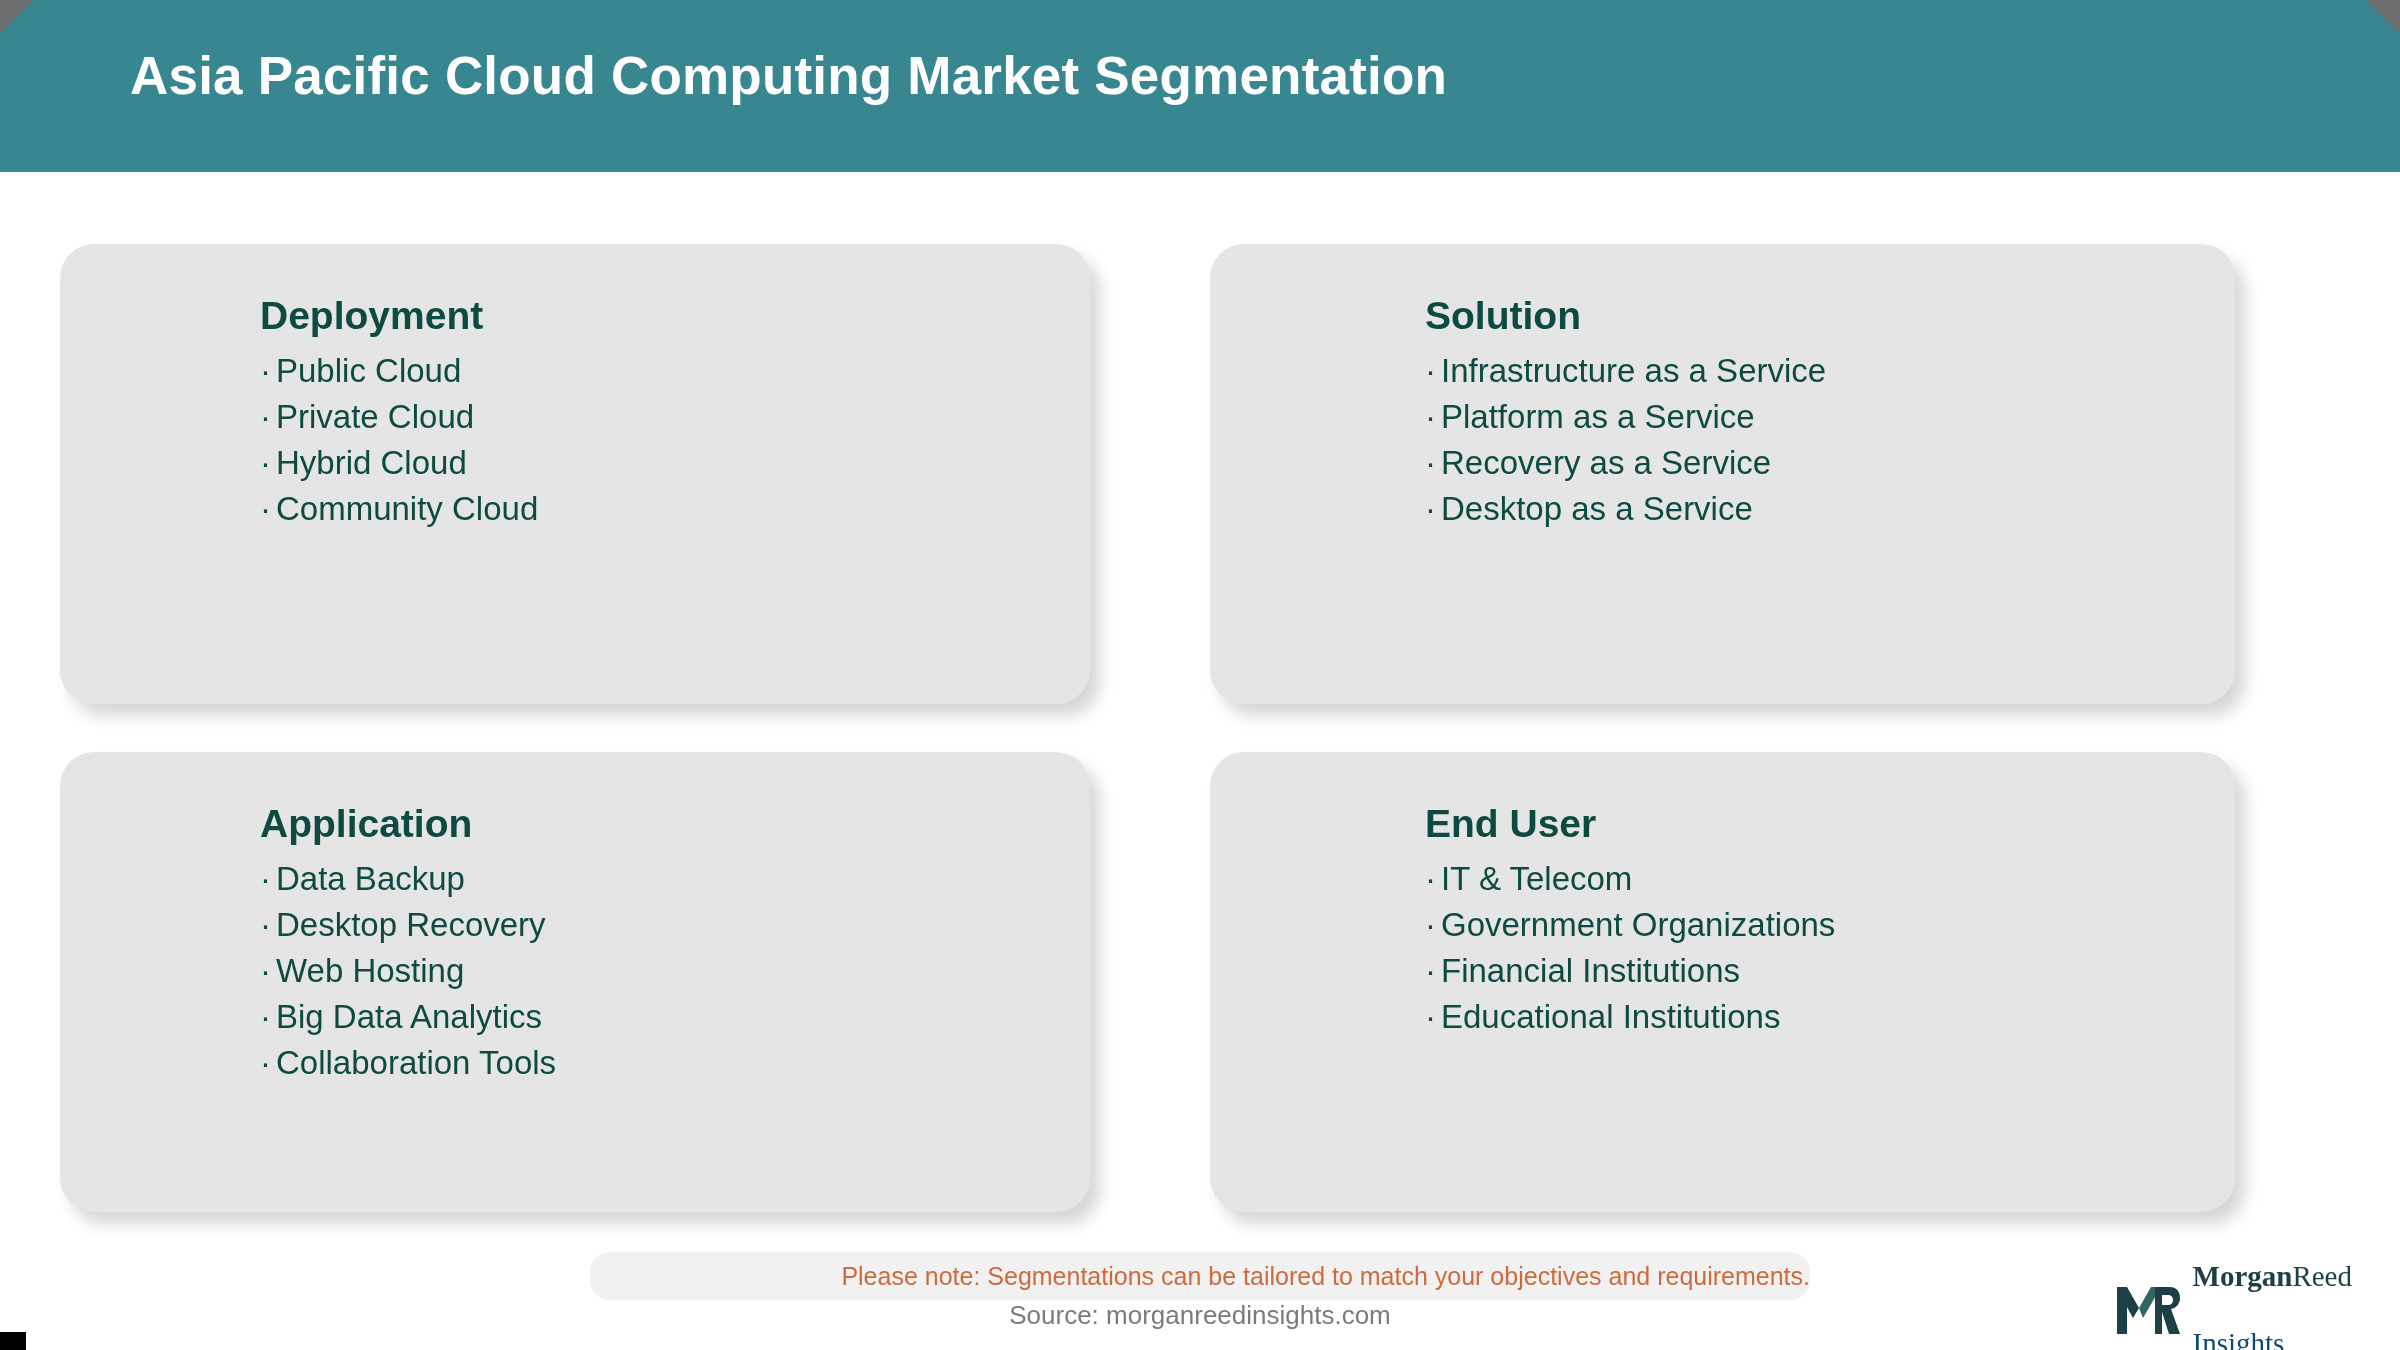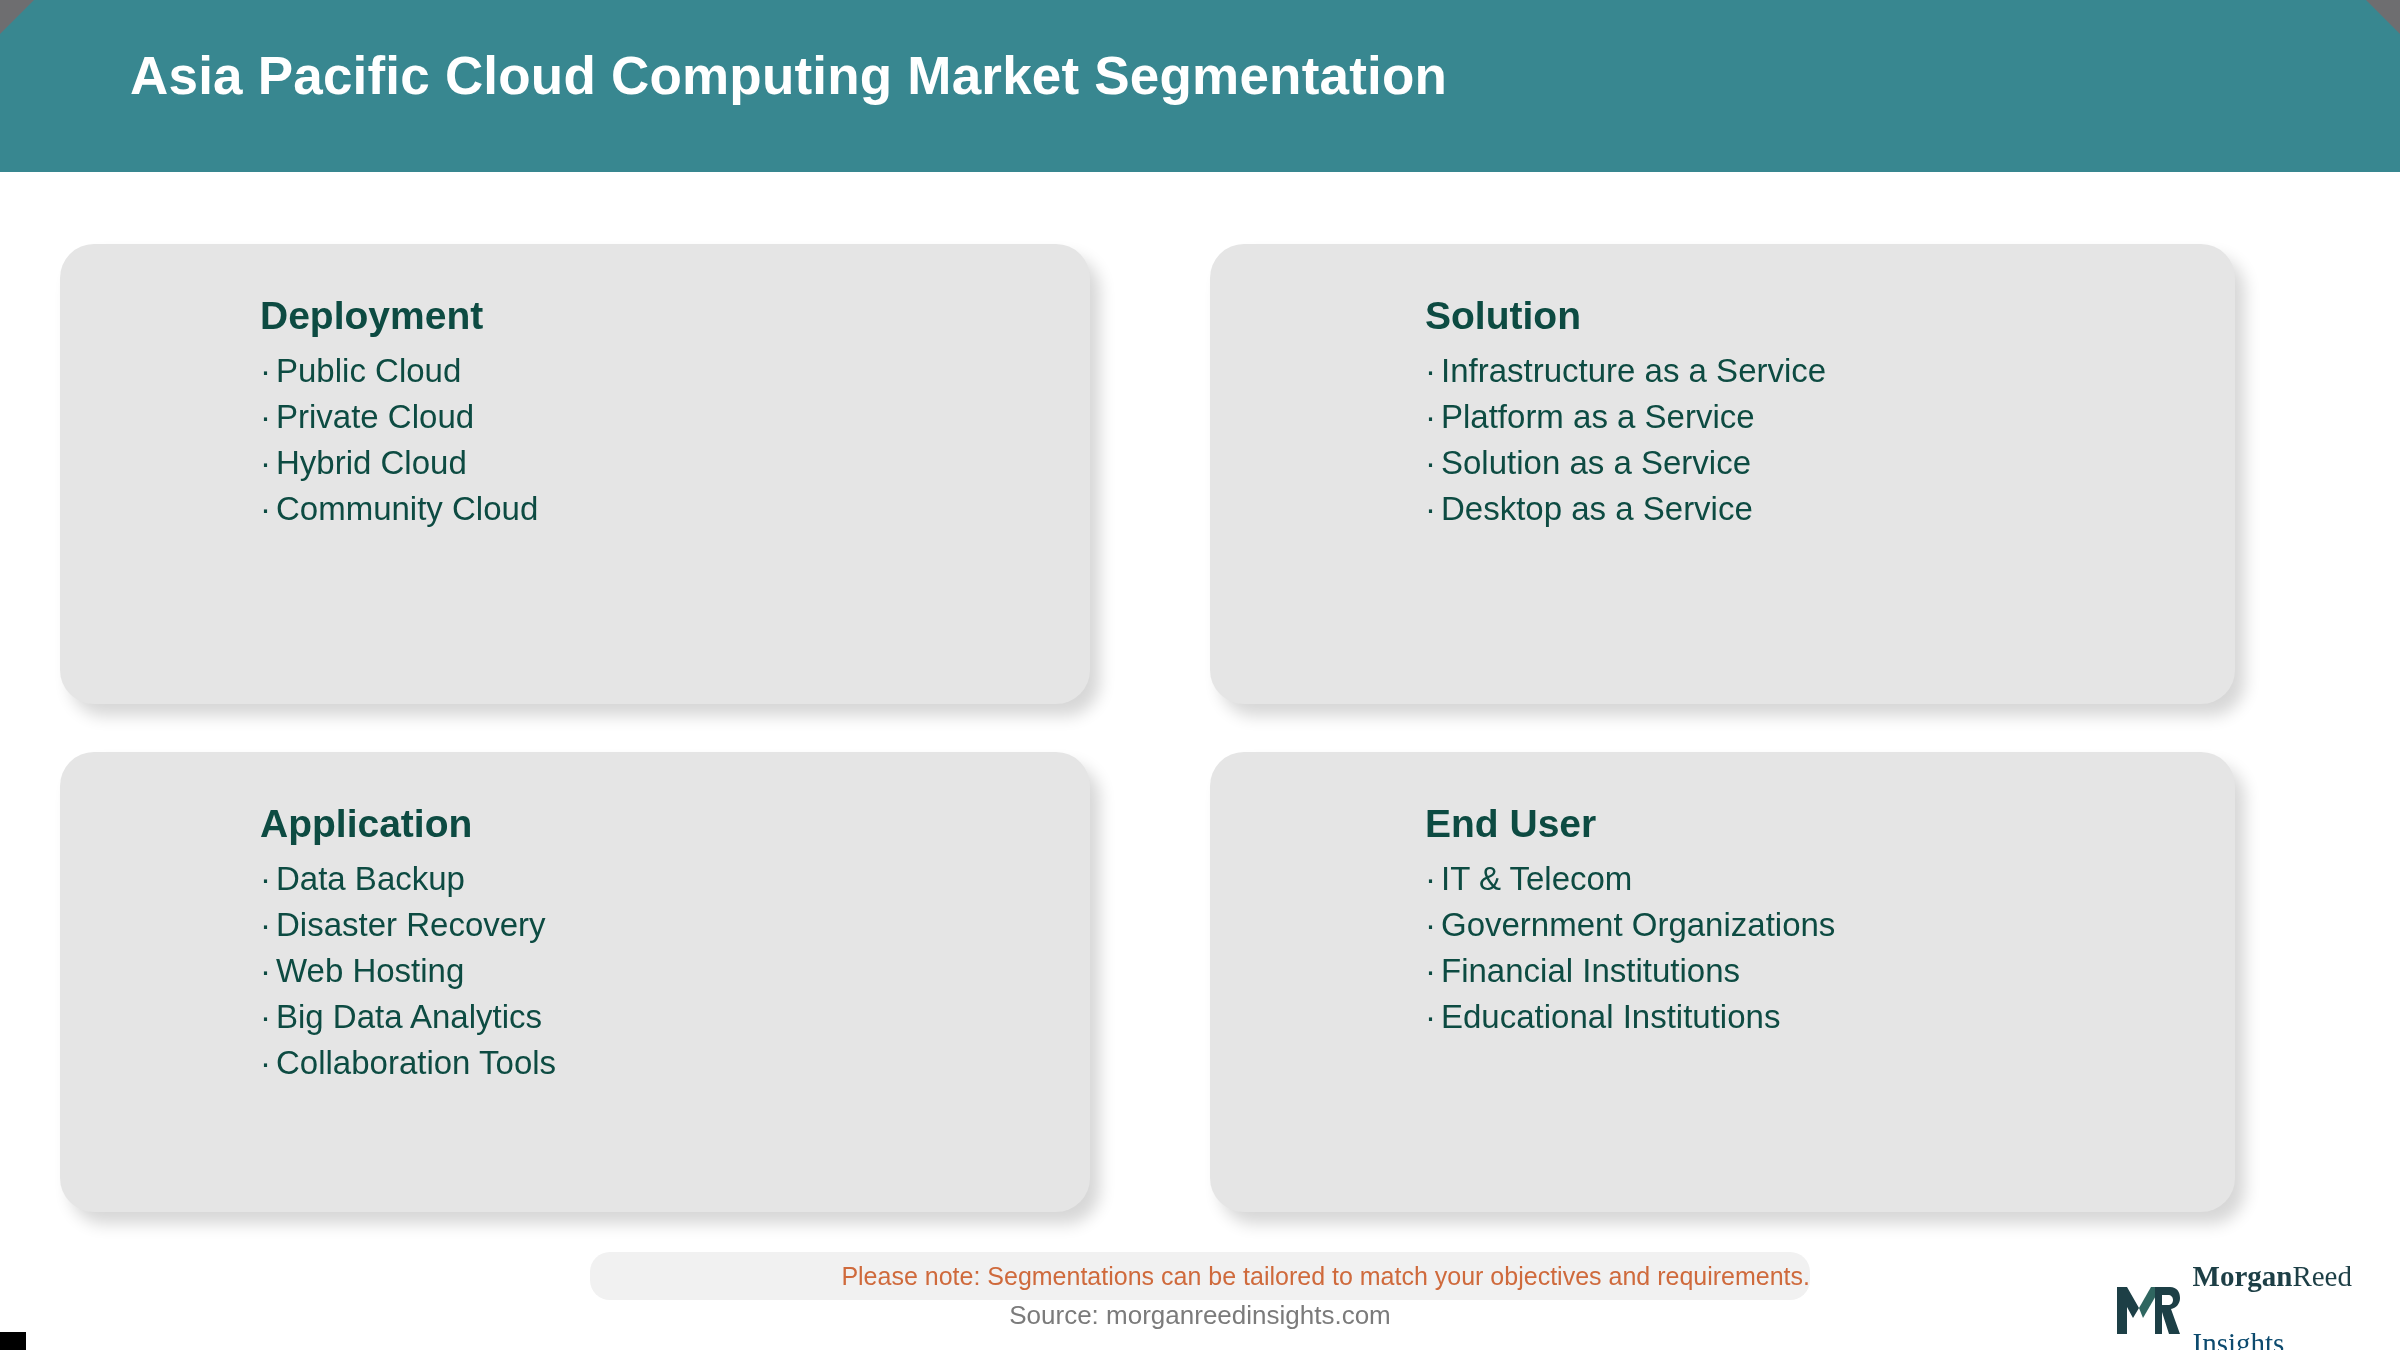--- a/index.html
+++ b/index.html
@@ -163,7 +163,7 @@
         <ul class="card-list">
           <li><span class="bullet">·</span><span>Infrastructure as a Service</span></li>
           <li><span class="bullet">·</span><span>Platform as a Service</span></li>
-          <li><span class="bullet">·</span><span>Solution as a Service</span></li>
+          <li><span class="bullet">·</span><span>Recovery as a Service</span></li>
           <li><span class="bullet">·</span><span>Desktop as a Service</span></li>
         </ul>
       </div>

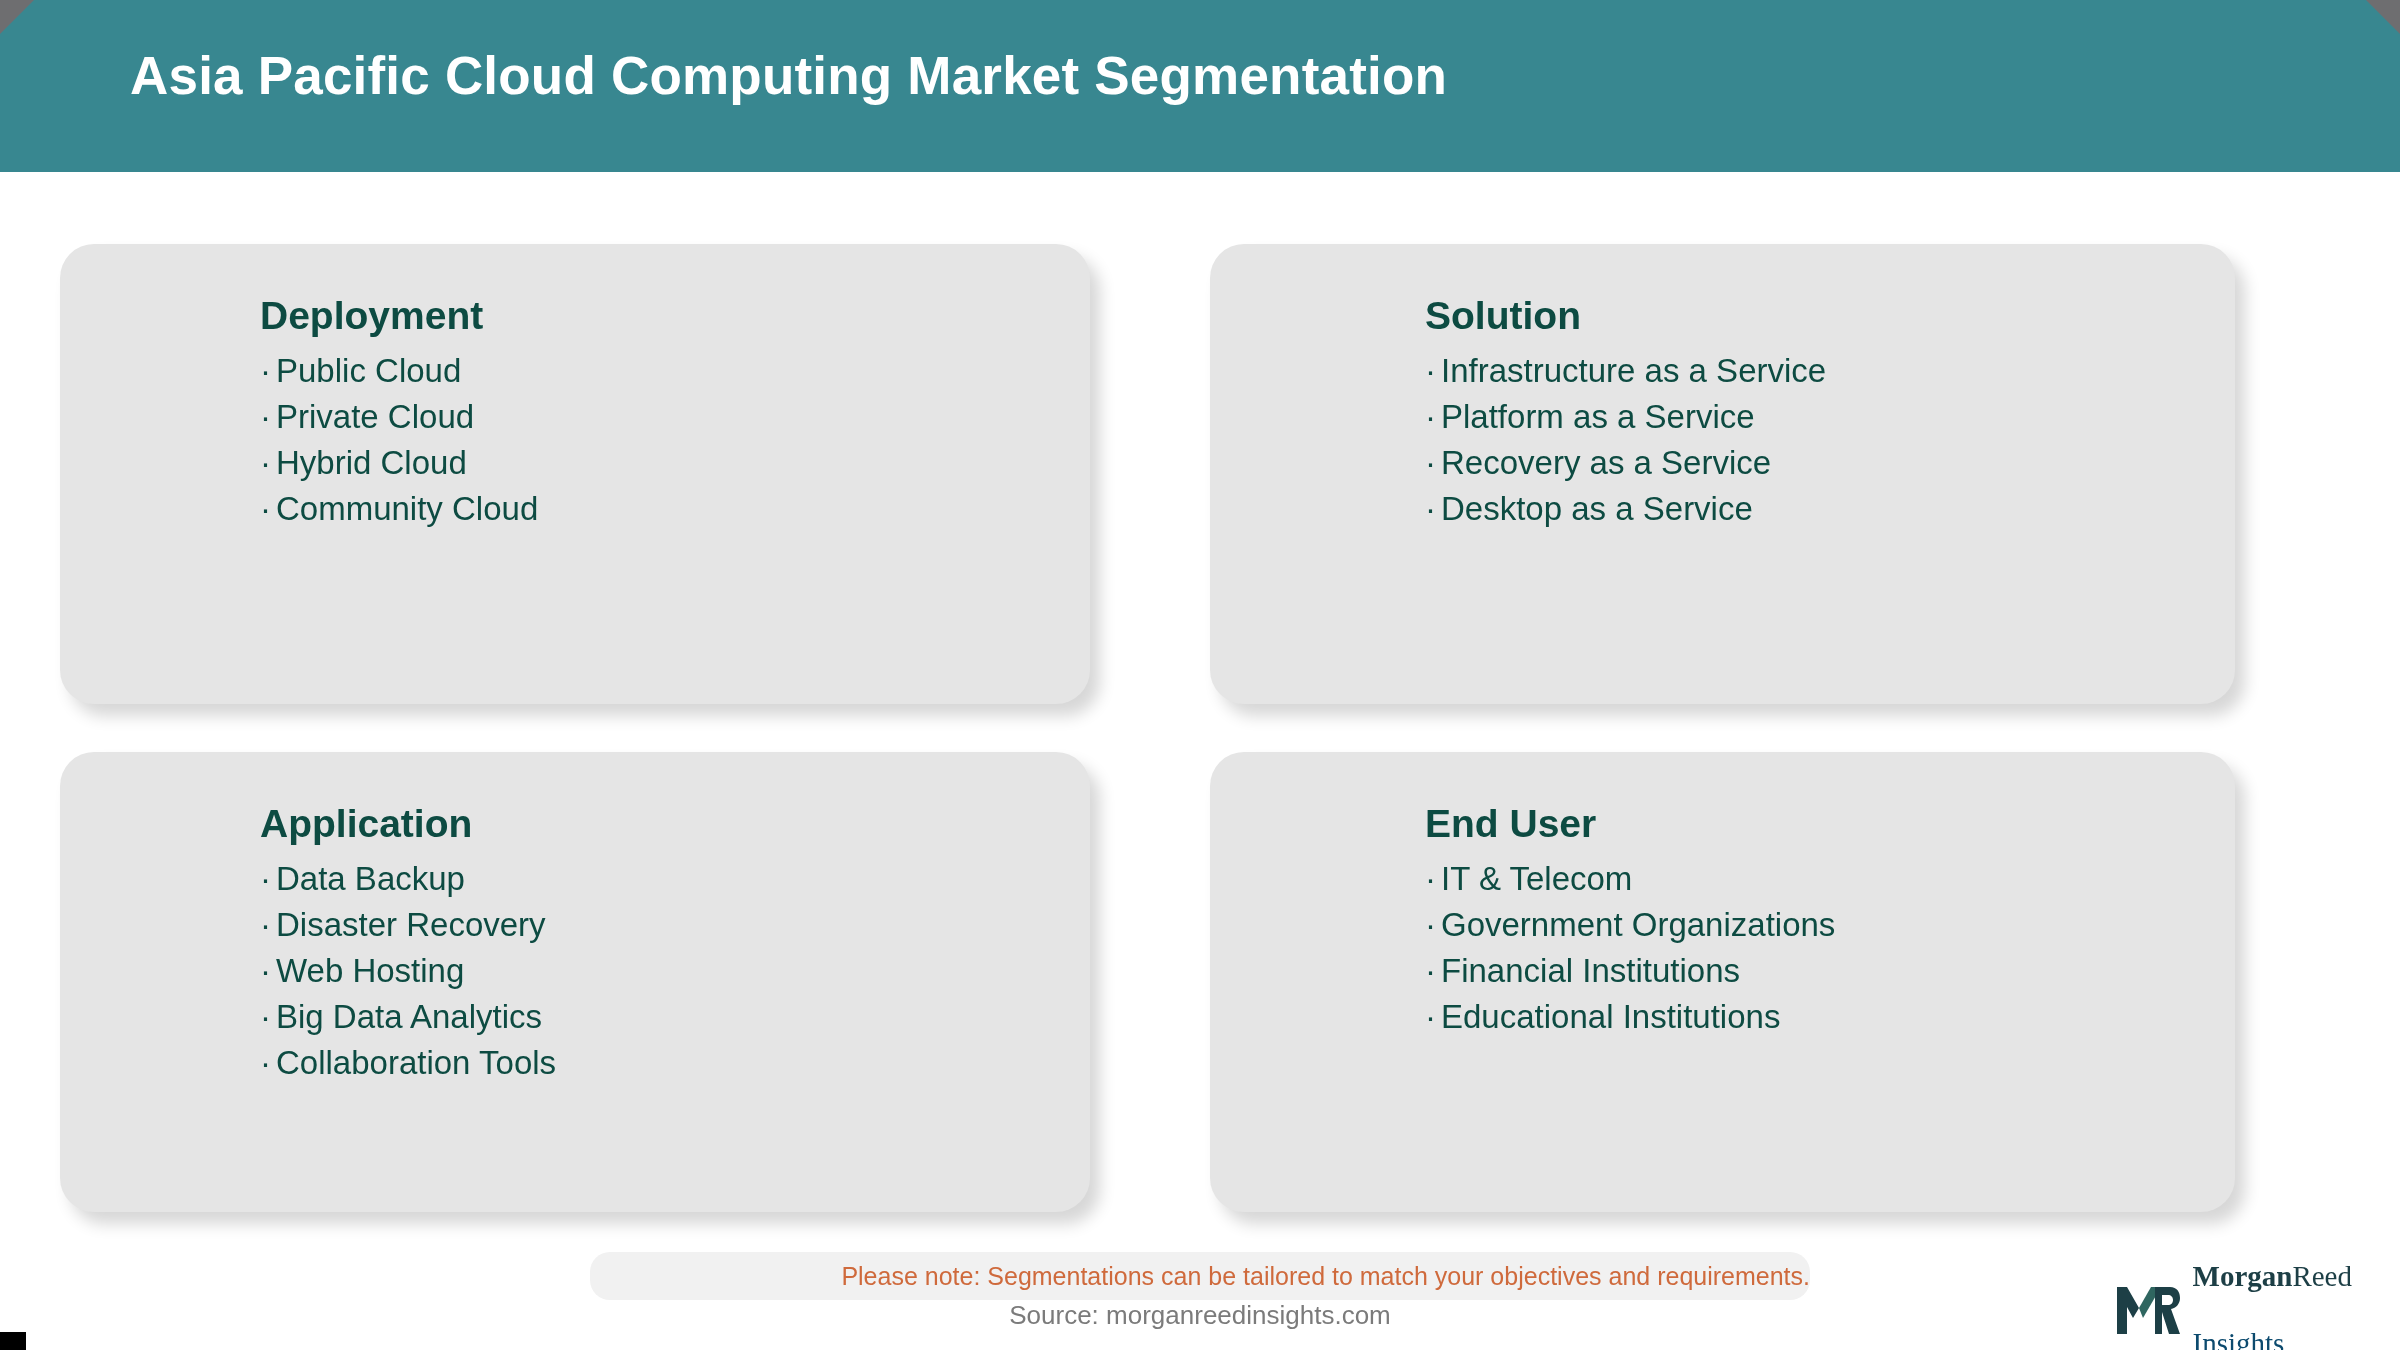--- a/index.html
+++ b/index.html
@@ -174,7 +174,7 @@
         <div class="card-title">Application</div>
         <ul class="card-list">
           <li><span class="bullet">·</span><span>Data Backup</span></li>
-          <li><span class="bullet">·</span><span>Disaster Recovery</span></li>
+          <li><span class="bullet">·</span><span>Desktop Recovery</span></li>
           <li><span class="bullet">·</span><span>Web Hosting</span></li>
           <li><span class="bullet">·</span><span>Big Data Analytics</span></li>
           <li><span class="bullet">·</span><span>Collaboration Tools</span></li>

